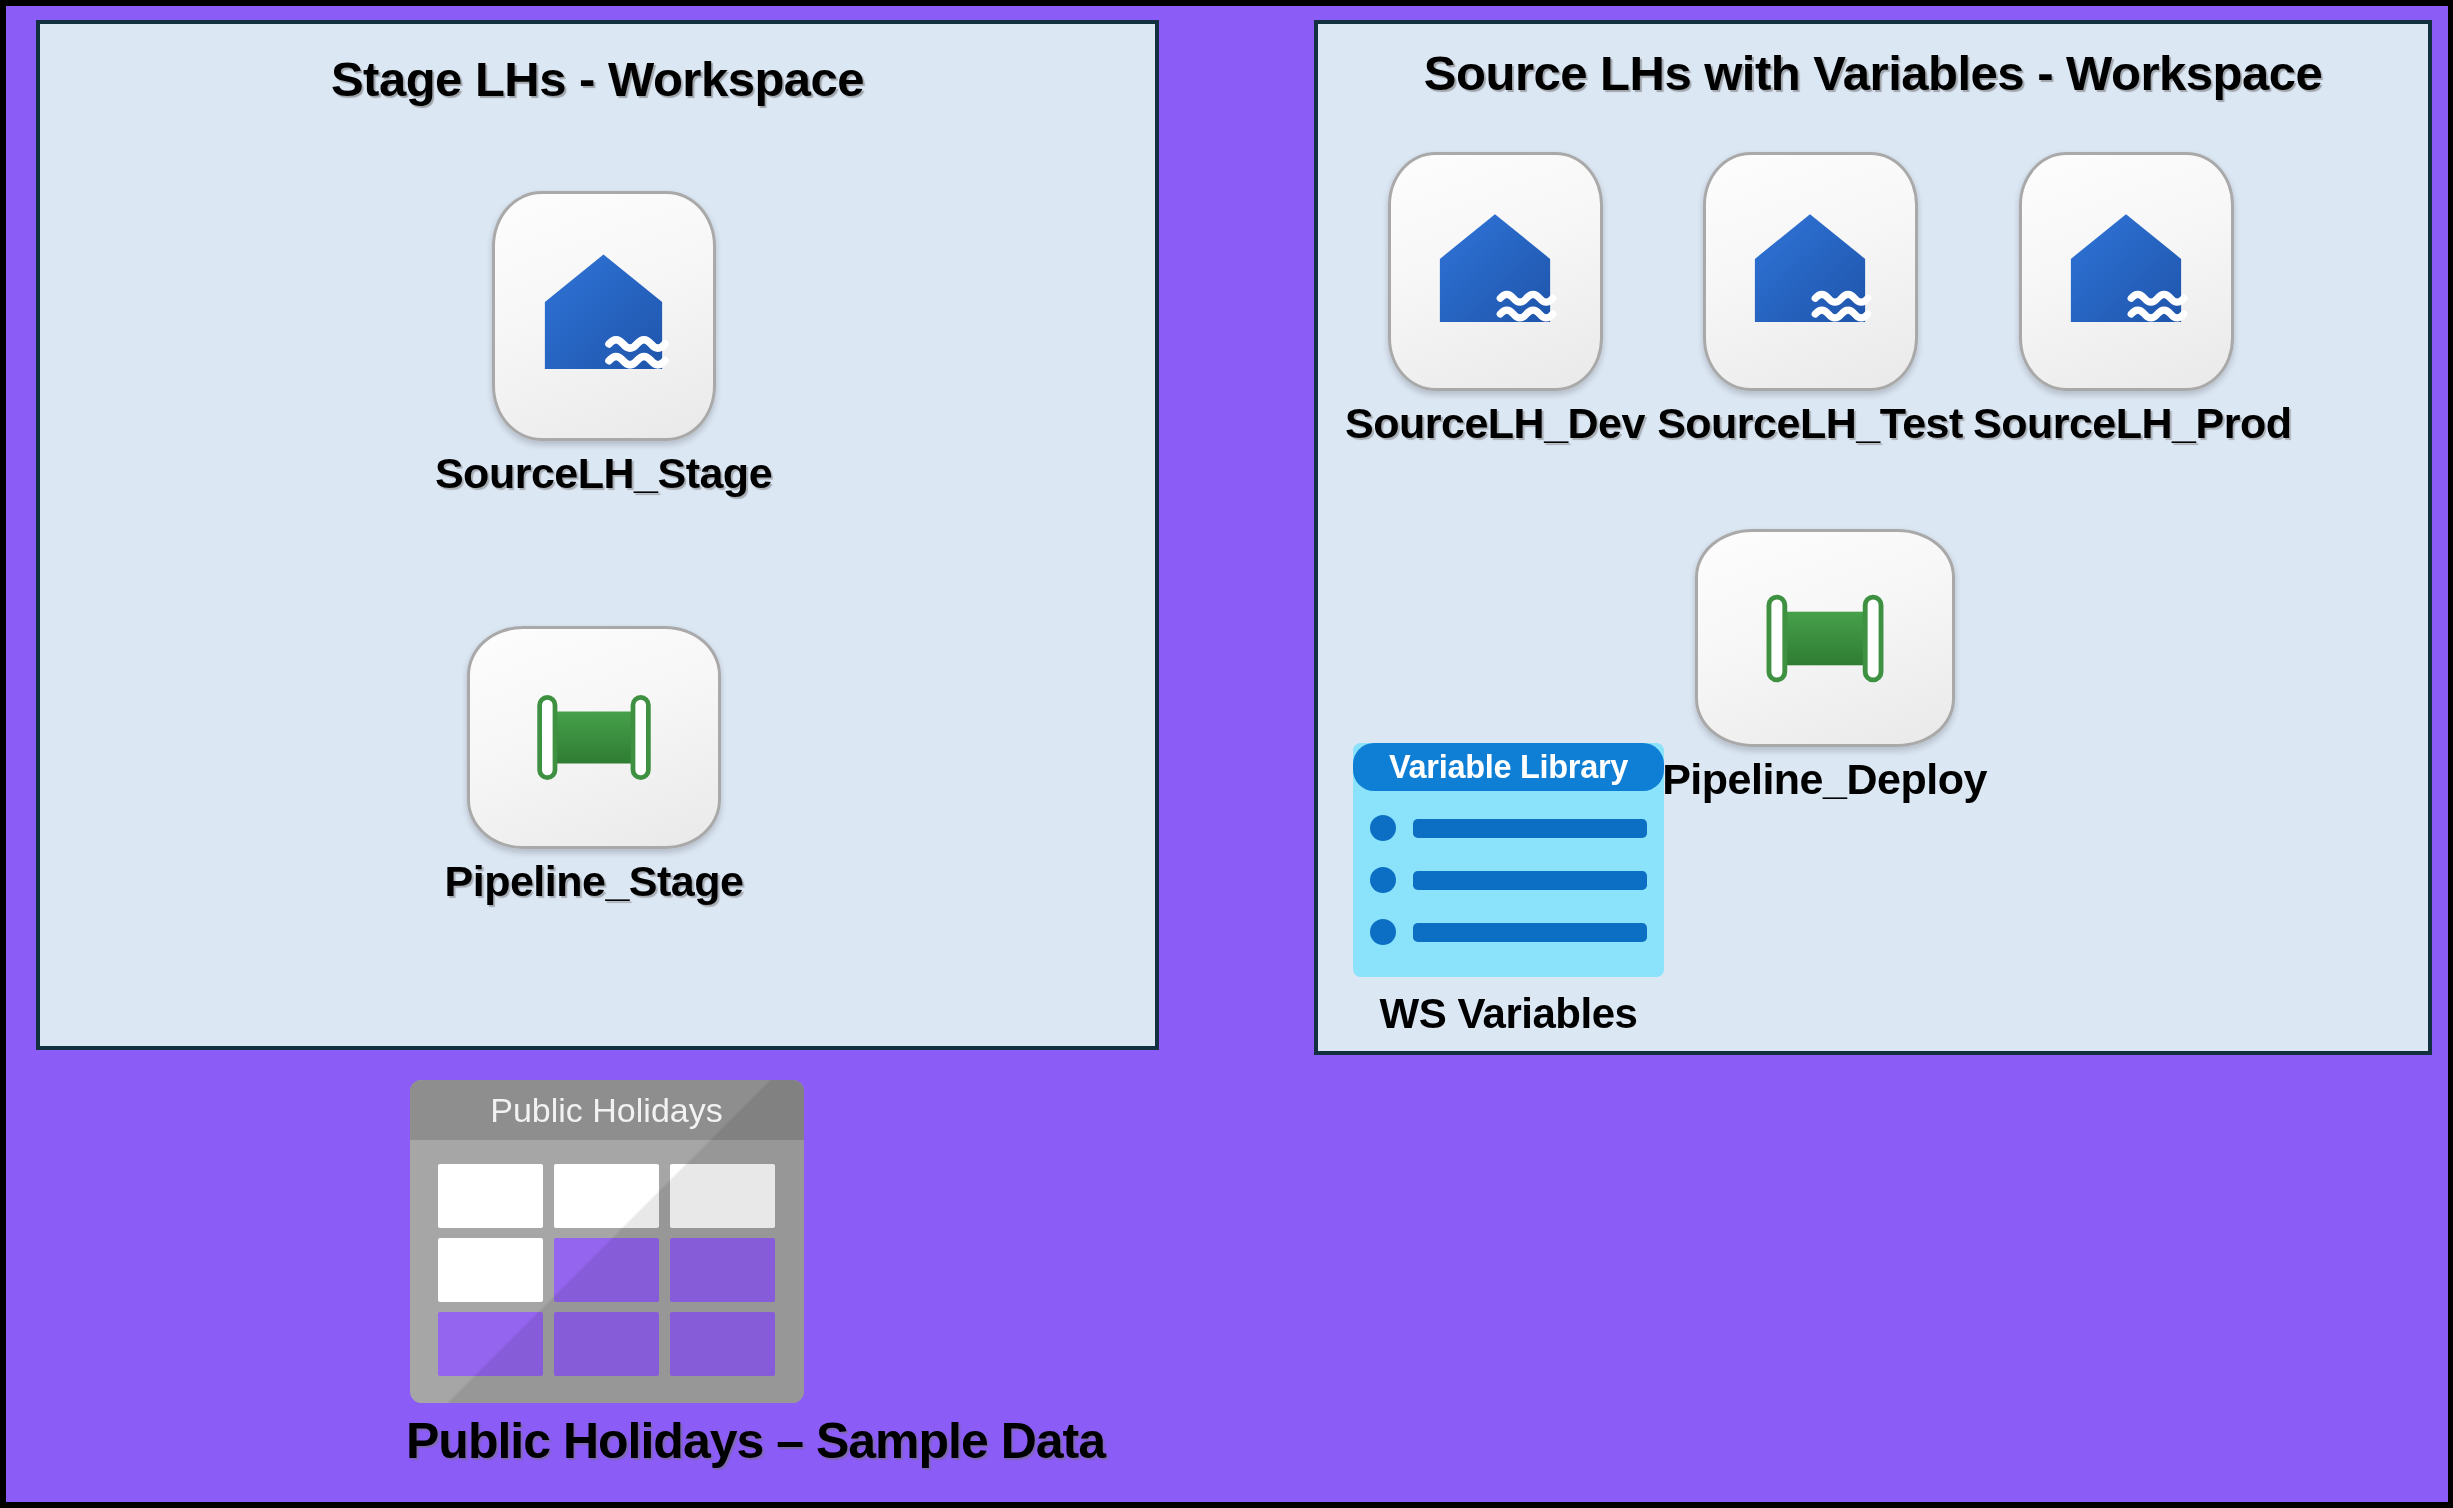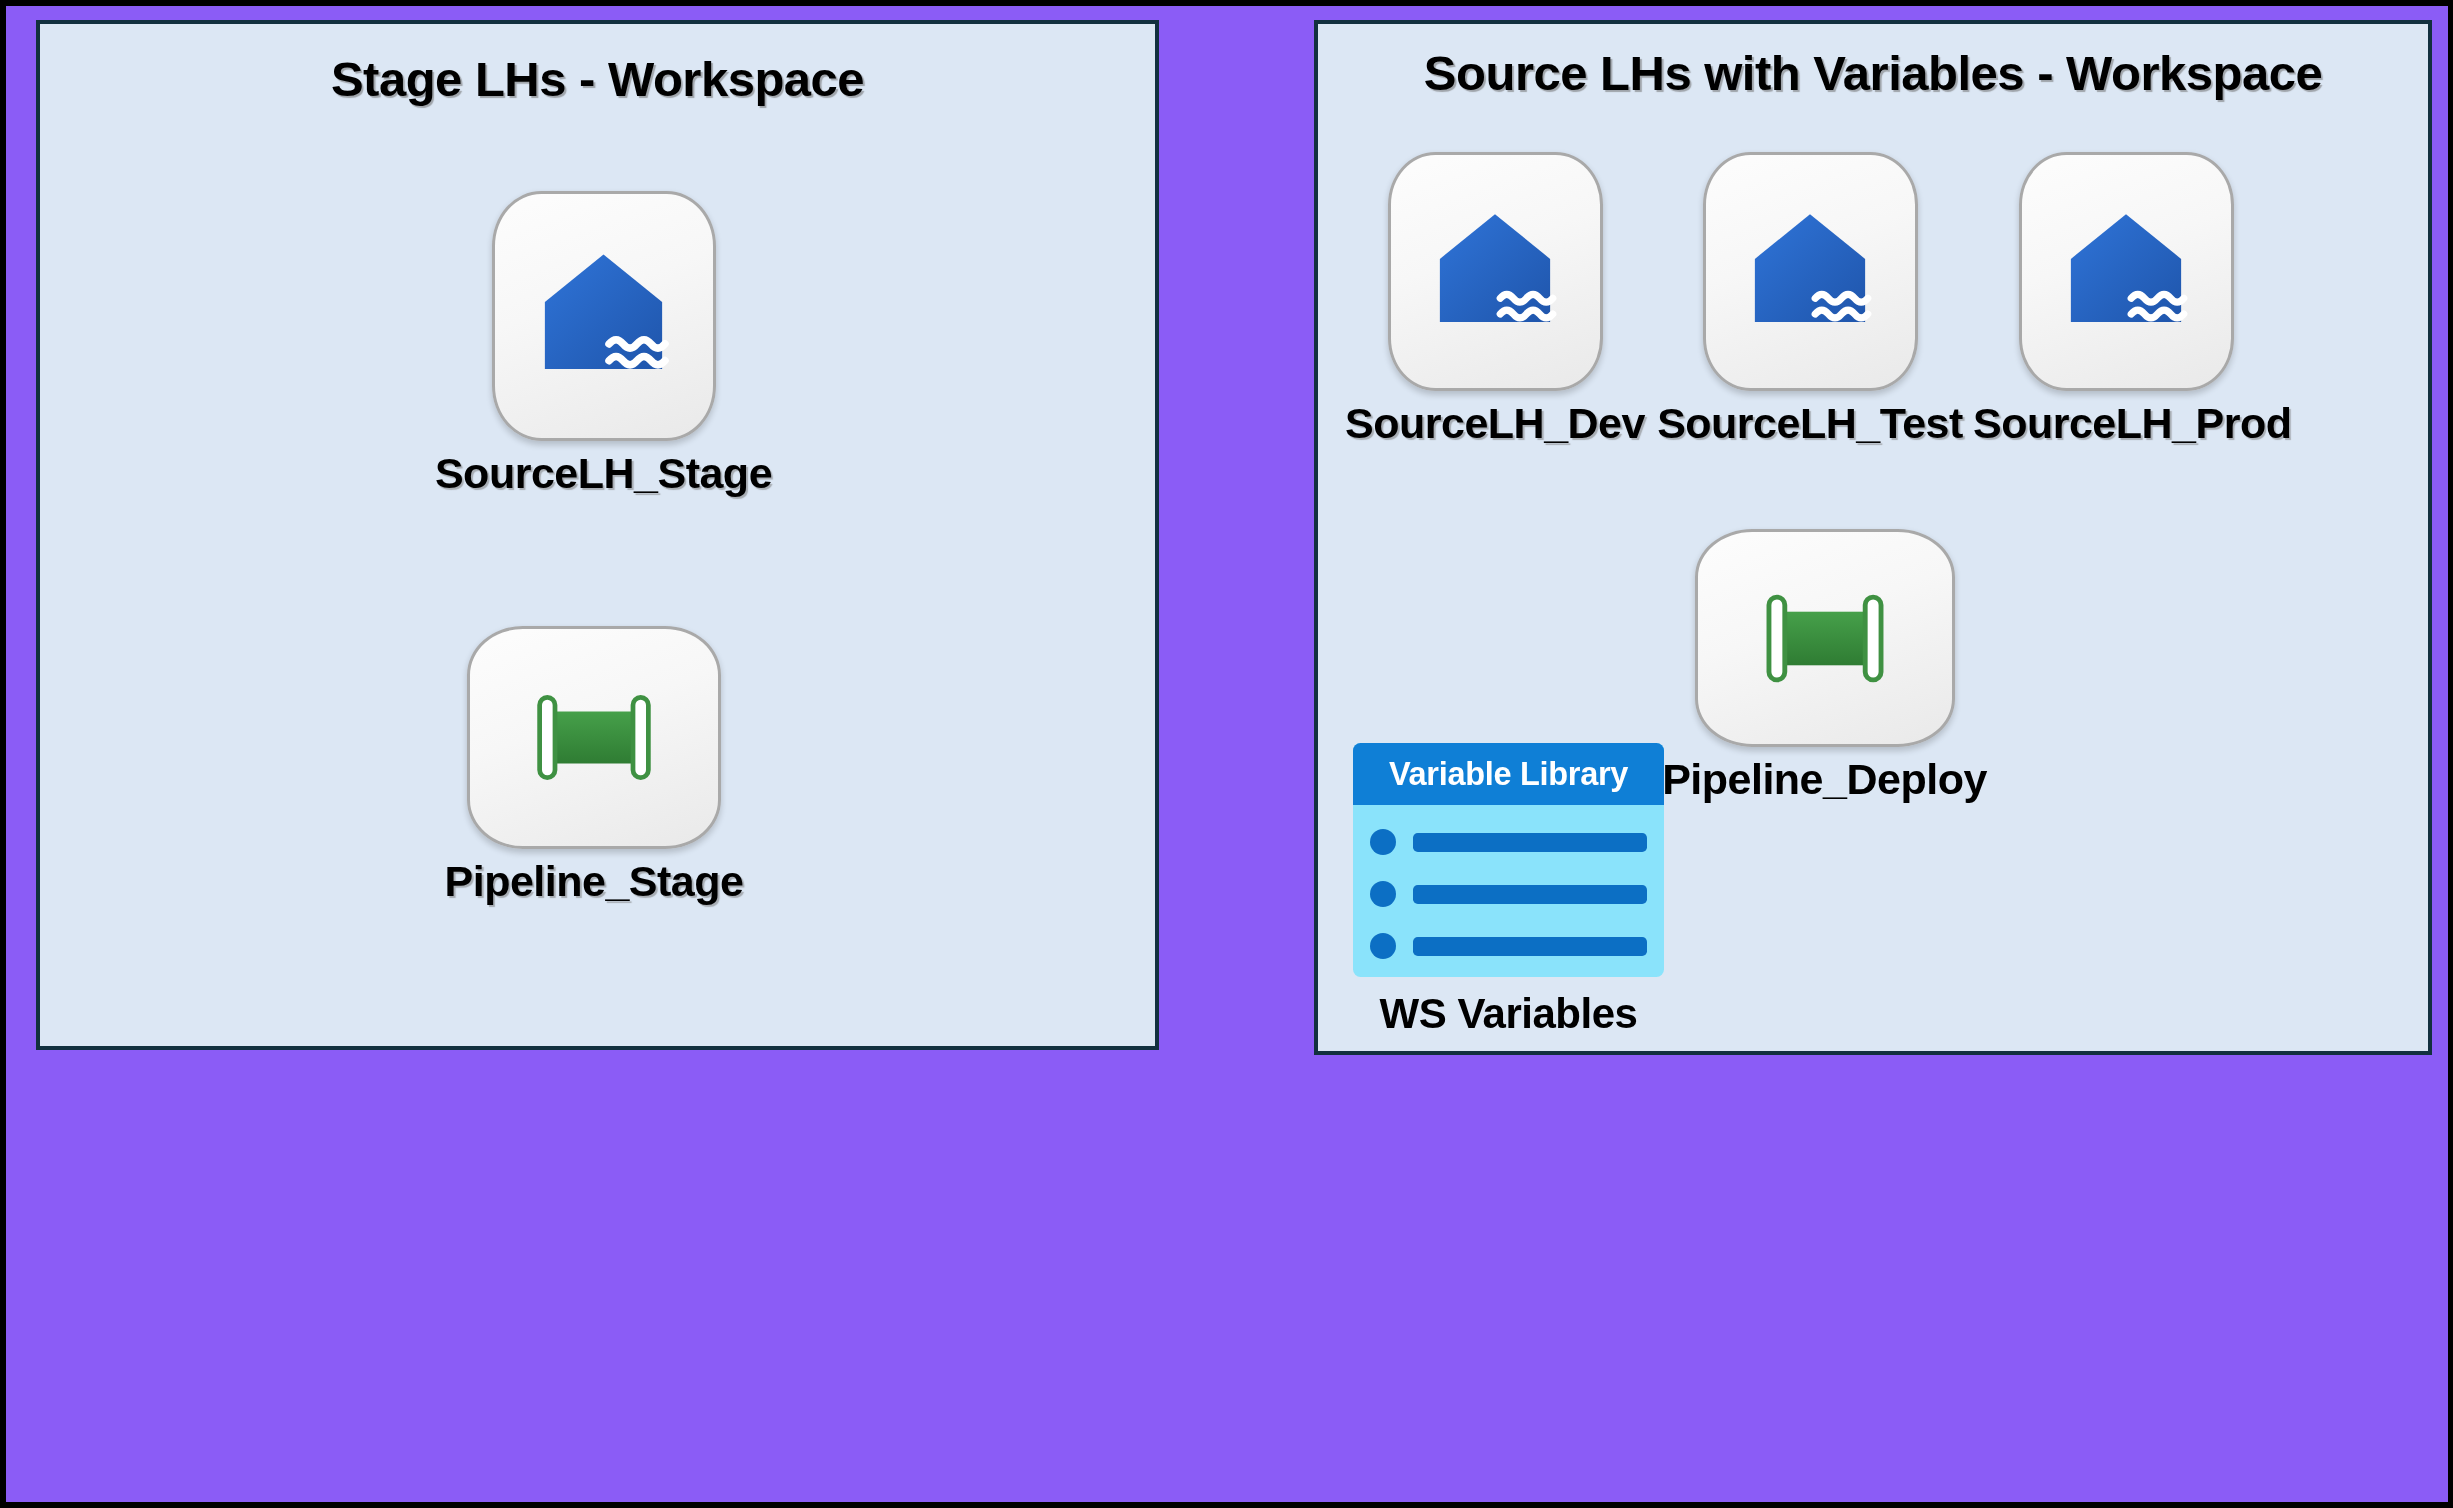--- a/index.html
+++ b/index.html
@@ -128,7 +128,7 @@
     box-sizing: border-box;
   }
   .varlib-header {
-    height: 62px;
+    height: 48px;
     background: #0f7fd6;
     color: #ffffff;
     font-size: 32.5px;
@@ -137,6 +137,7 @@
     align-items: center;
     justify-content: center;
     letter-spacing: -0.3px;
+    border-radius: 21px;
   }
   .varlib-rows {
     padding: 24px 17px 0 17px;

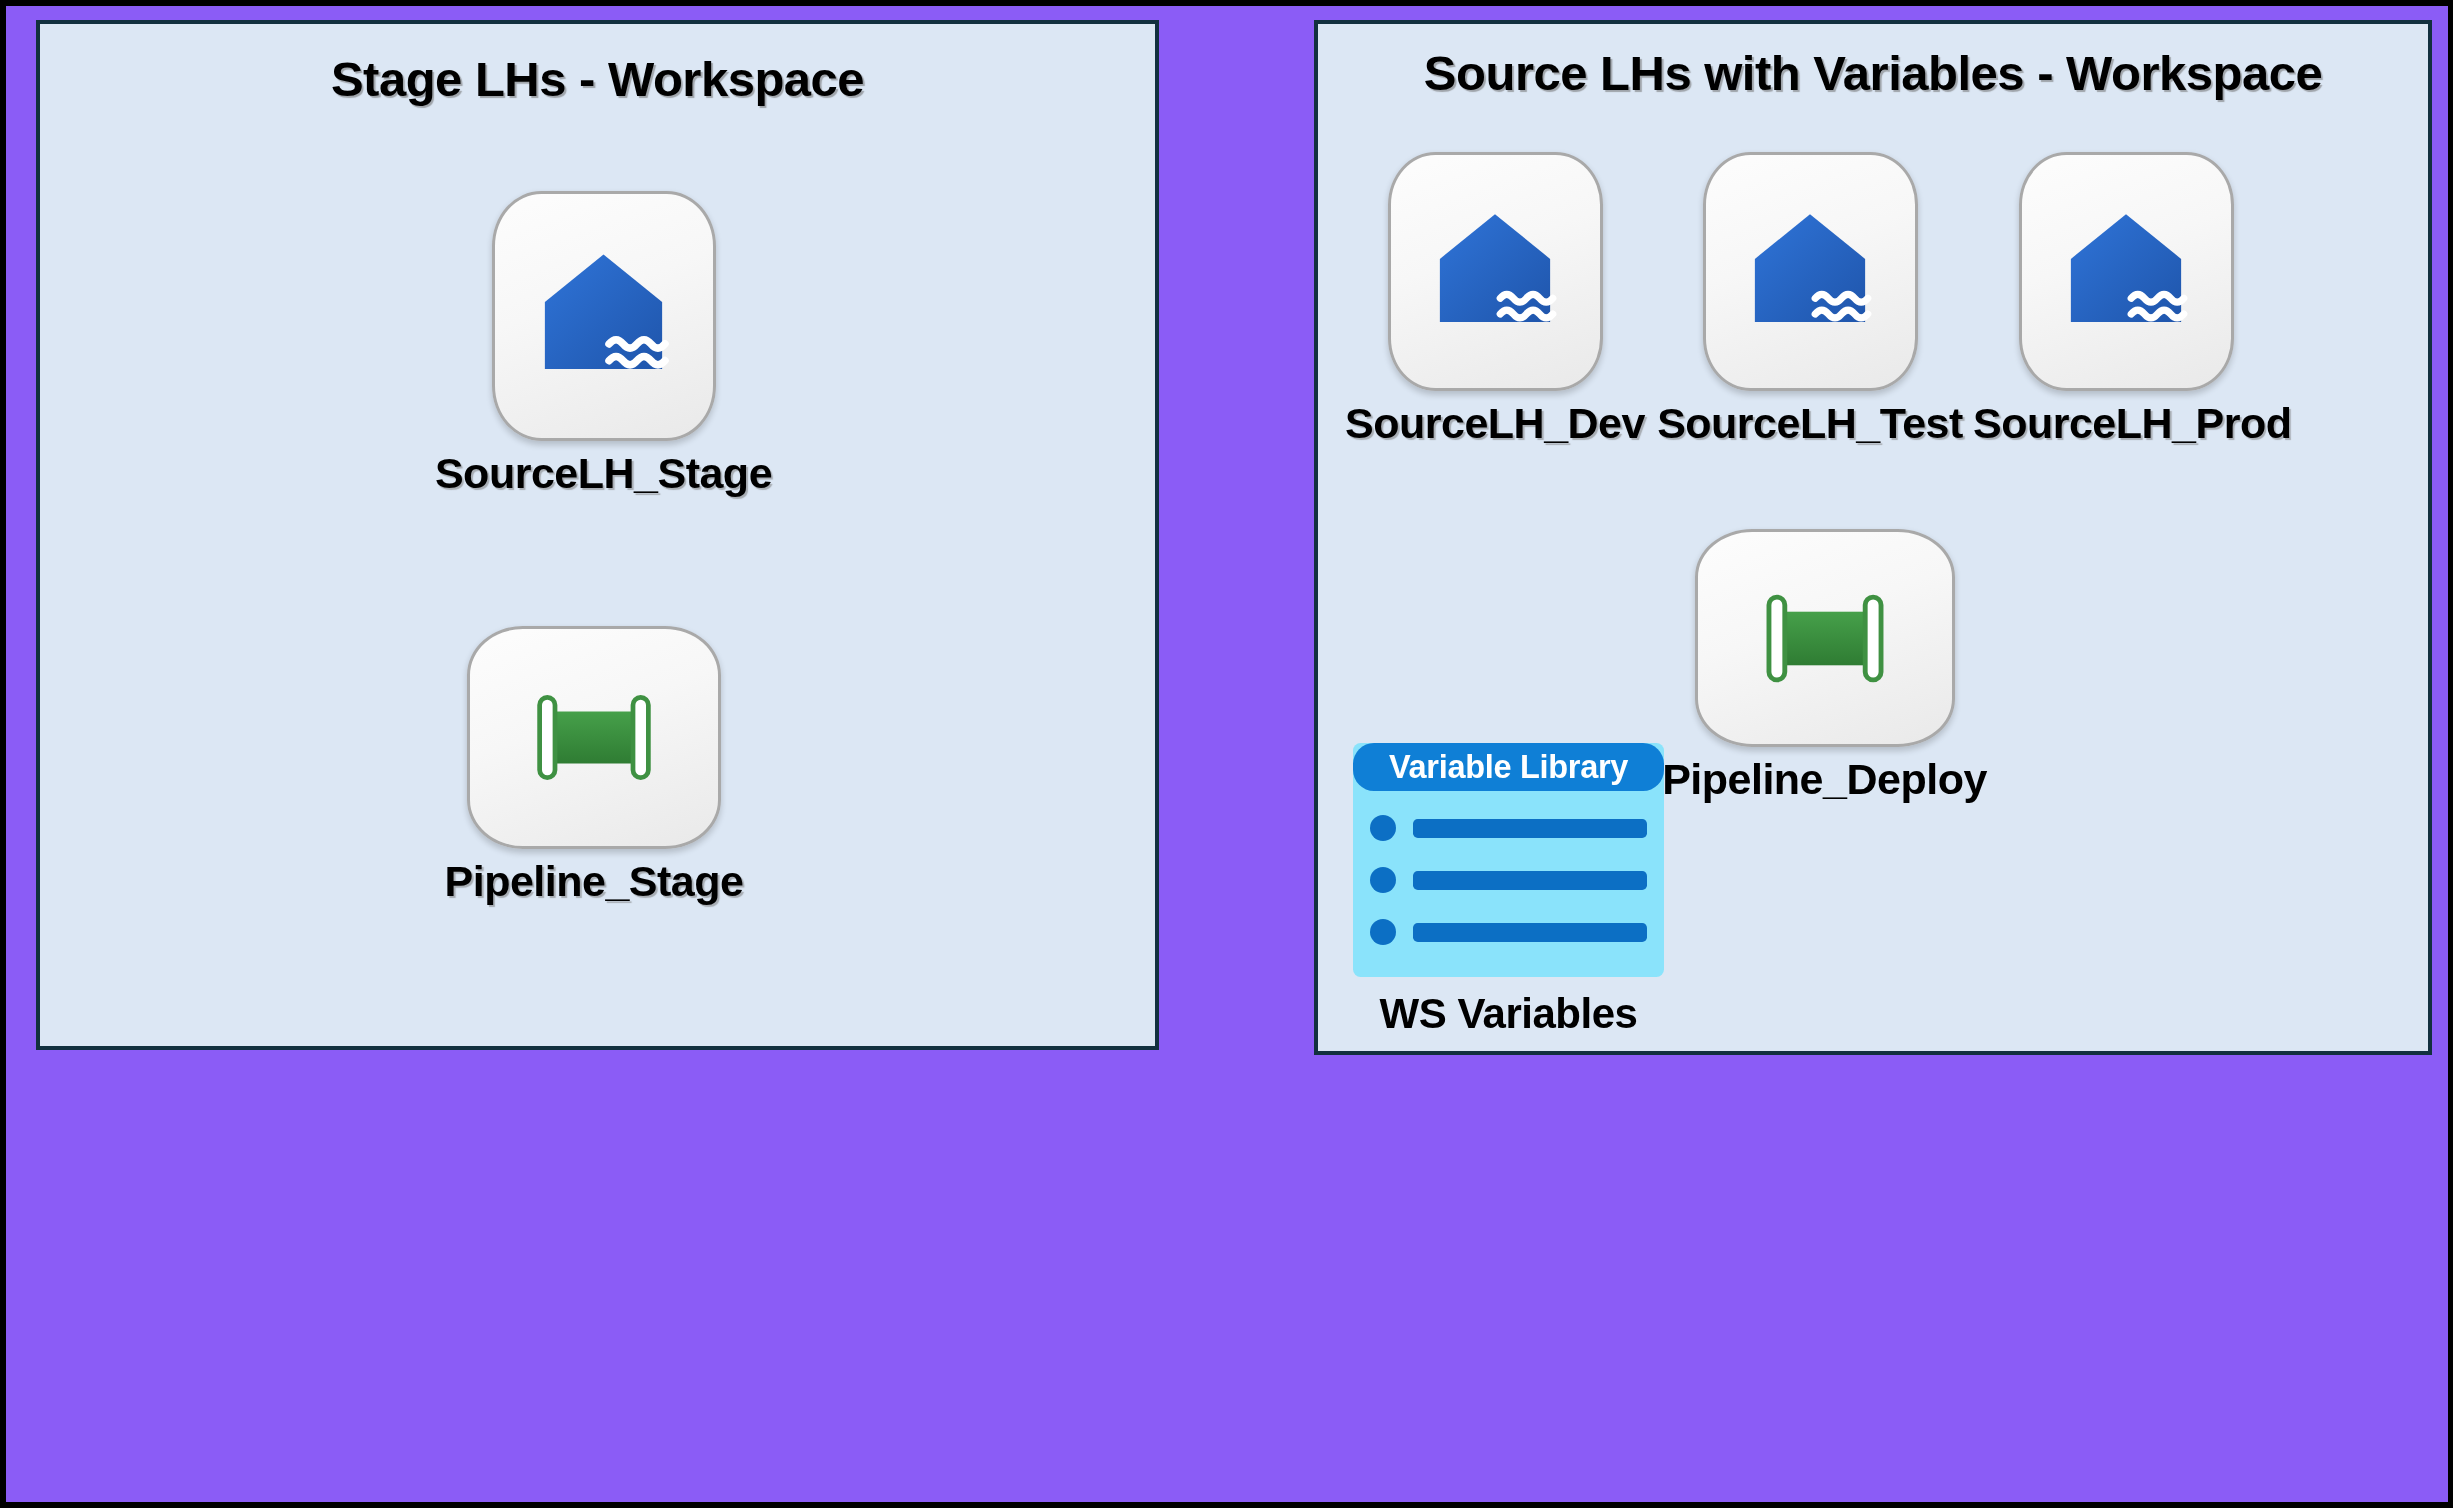--- a/index.html
+++ b/index.html
@@ -384,6 +384,24 @@
 
   </div>
 
+  <div id="item-public-holidays">
+    <div class="table-card">
+      <div class="table-header">Public Holidays</div>
+      <div class="table-grid">
+        <div class="table-cell white"></div>
+        <div class="table-cell white"></div>
+        <div class="table-cell white"></div>
+        <div class="table-cell white"></div>
+        <div class="table-cell purple"></div>
+        <div class="table-cell purple"></div>
+        <div class="table-cell purple"></div>
+        <div class="table-cell purple"></div>
+        <div class="table-cell purple"></div>
+      </div>
+      <div class="table-shadow"></div>
+    </div>
+    <div class="item-label shadowed">Public Holidays – Sample Data</div>
+  </div>
 
 </div>
 

